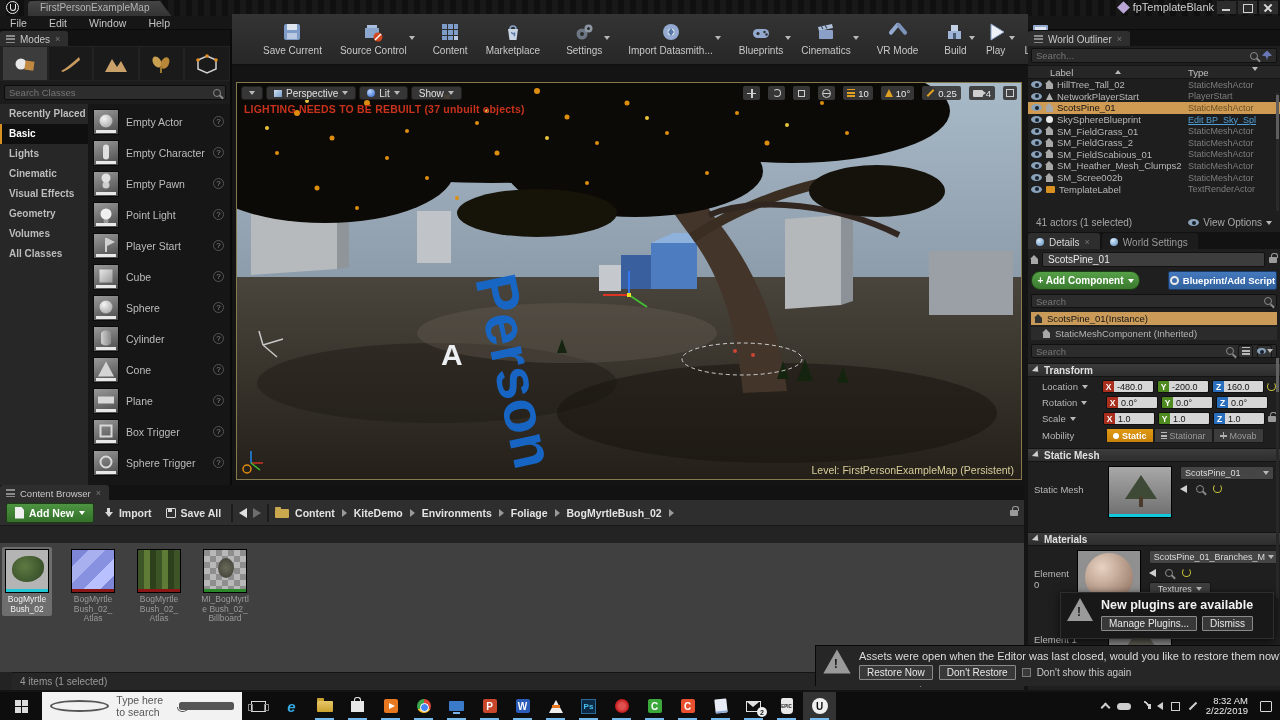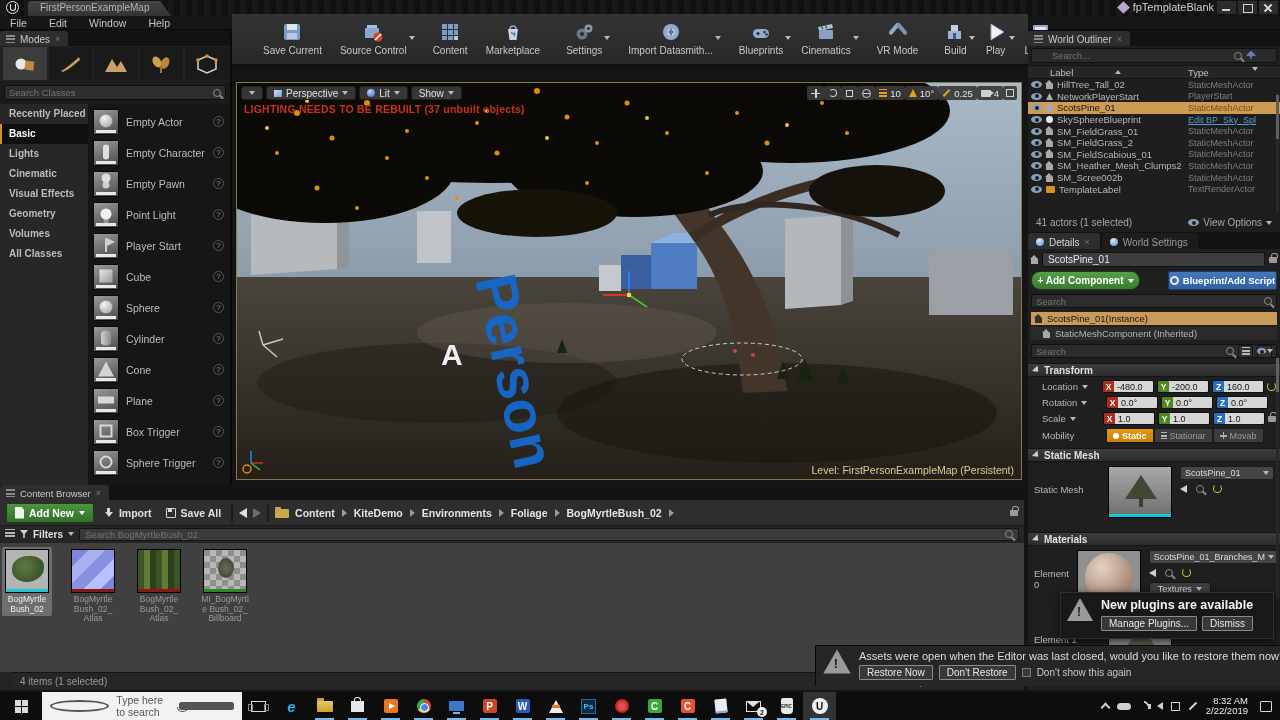--- a/index.html
+++ b/index.html
@@ -104,7 +104,7 @@
   #vp-level { right:7px; bottom:3px; font-size:10.5px; color:#d6cd9a; }
   
   #outliner { left:1028px; top:30px; width:252px; height:202px; background:#1e1e1e; }
-  #ol-search { margin:2px 3px; height:15px; background:#2a2a2a; border:1px solid #101010; border-radius:2px; display:flex; align-items:center; gap:4px; padding:0 20px; }
+  #ol-search { margin:2px 3px; height:15px; background:#2a2a2a; border:1px solid #101010; border-radius:2px; display:flex; align-items:center; gap:4px; padding:0 4px; }
   #ol-search input { flex:1; background:none; border:none; outline:none; color:#8a8a8a; font-size:9.5px; font-family:inherit; }
   #ol-pin { width:10px; height:10px; background:#6a78b8; clip-path:polygon(50% 0,100% 50%,60% 60%,50% 100%,40% 60%,0 50%); }
   #ol-head { height:14px; background:#262626; border-top:1px solid #141414; border-bottom:1px solid #141414; display:flex; align-items:center; font-size:9.5px; color:#c0c0c0; padding-left:22px; }

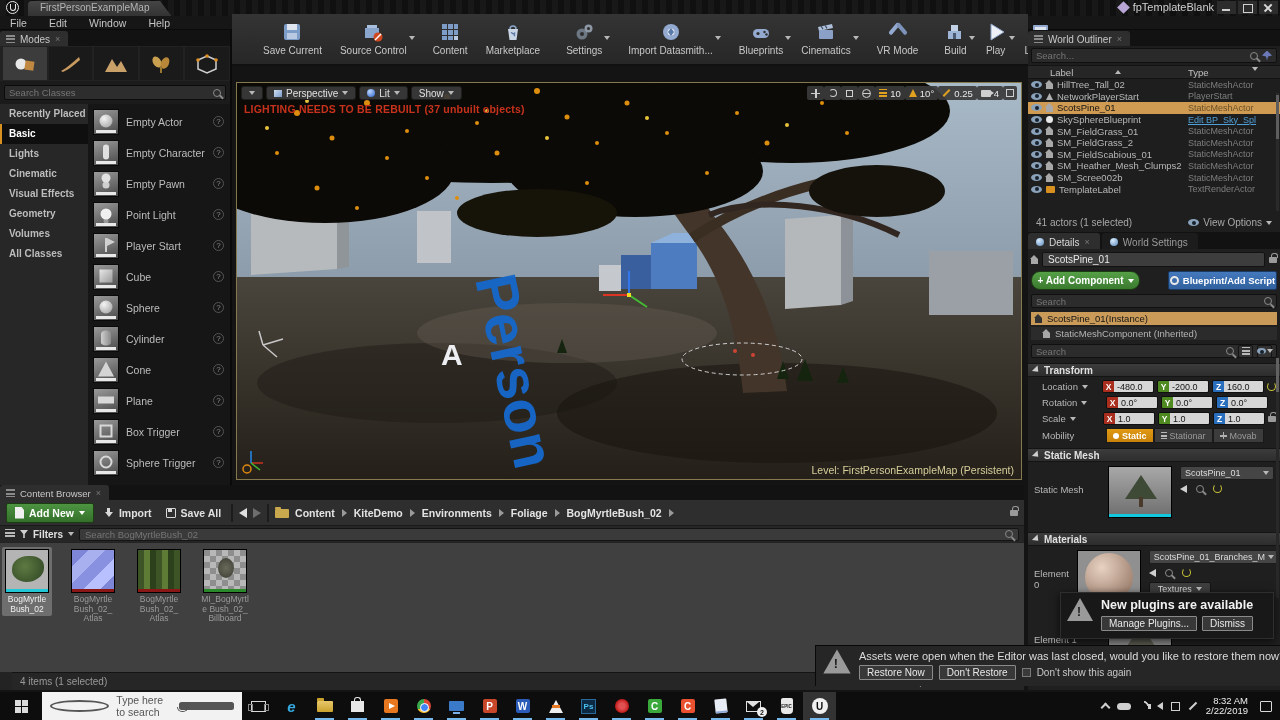--- a/index.html
+++ b/index.html
@@ -83,7 +83,7 @@
   #vp-tools { left:4px; top:3px; display:flex; gap:3px; }
   .lit-dot { width:8px; height:8px; border-radius:50%; background:radial-gradient(circle at 35% 30%,#bcd6ff,#2a62c8); }
   .persp-ico { width:8px; height:7px; background:linear-gradient(135deg,#cfe0f4,#7a9cc8); }
-  #vp-snaps { right:4px; top:3px; display:flex; gap:0; align-items:center; }
+  #vp-snaps { right:4px; top:3px; display:flex; gap:8px; align-items:center; }
   .vp-ico { width:17px; height:14px; background:rgba(58,58,58,.93); border-radius:2px; display:flex; align-items:center; justify-content:center; }
   .vp-num { height:14px; background:rgba(58,58,58,.93); border-radius:2px; display:flex; align-items:center; gap:3px; padding:0 4px; font-size:9.5px; color:#e8e8e8; }
   .ig-move { width:9px; height:9px; position:relative; }

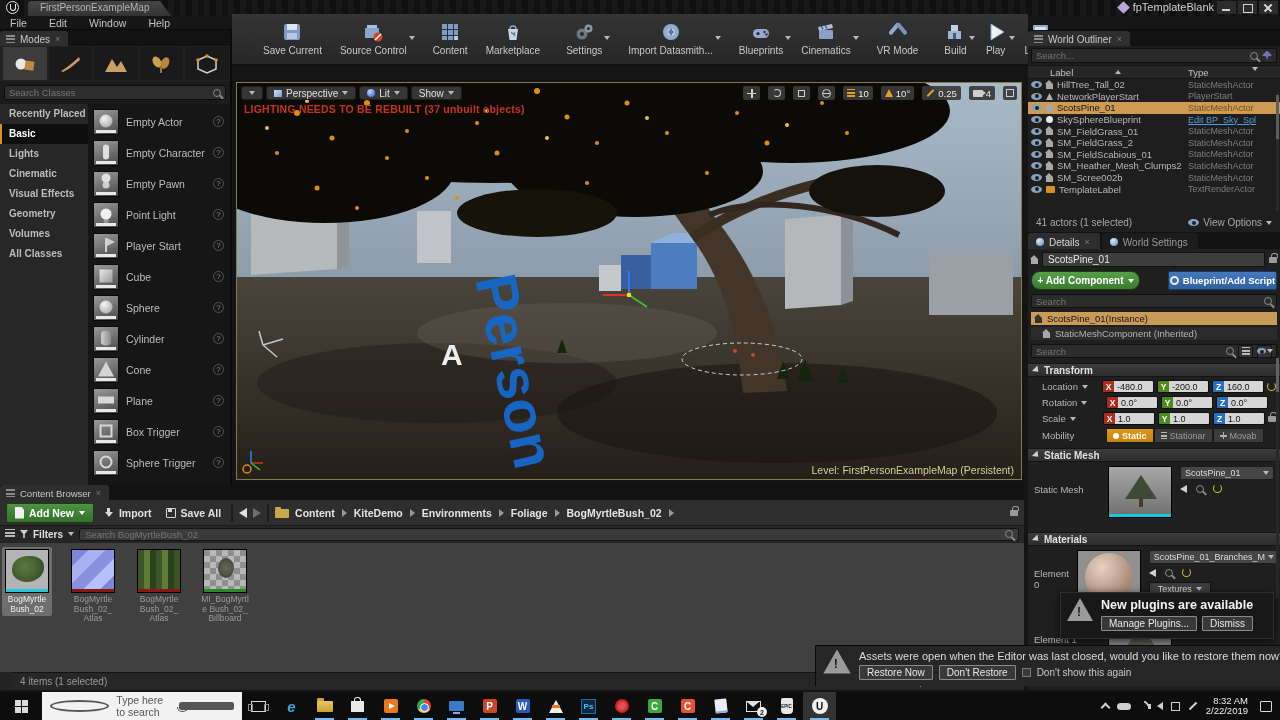--- a/index.html
+++ b/index.html
@@ -1063,16 +1063,6 @@
     </div>
     <span class="lock" style="margin-left:auto"></span>
   </div>
-  <div id="cb-filter">
-    <span class="lines-ico" style="width:10px;height:10px"></span>
-    <span class="funnel"></span>
-    <span class="flbl">Filters</span>
-    <span class="caret"></span>
-    <div id="cb-searchbox">
-      <input placeholder="Search BogMyrtleBush_02" style="">
-      <span class="mag"></span>
-    </div>
-  </div>
   <div id="cb-grid">
     <div class="tile sel">
       <span class="th th1">

